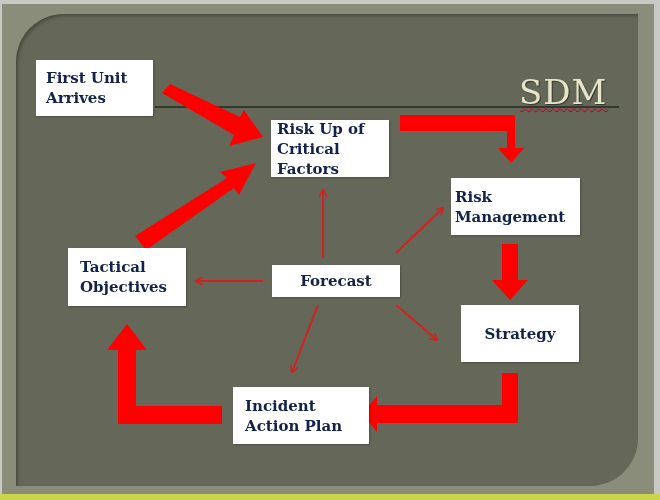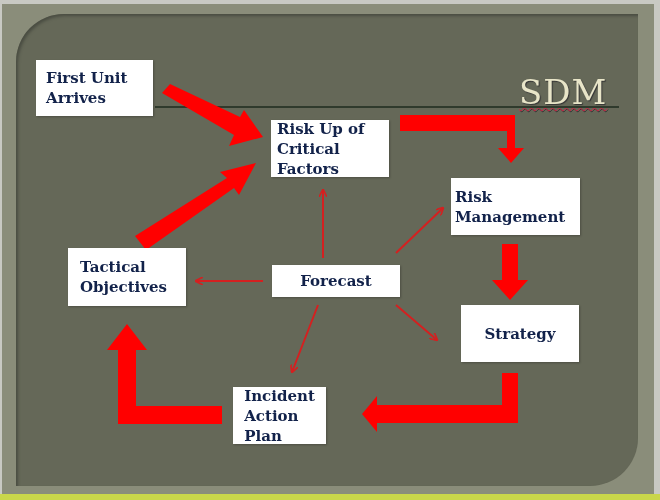--- a/index.html
+++ b/index.html
@@ -57,6 +57,6 @@
 <div class="box" style="left:68px;top:248px;width:118px;height:58px;padding:0 12px;box-sizing:border-box;">Tactical Objectives</div>
 <div class="box" style="left:272px;top:265px;width:128px;height:32px;">Forecast</div>
 <div class="box" style="left:451px;top:305px;width:118px;height:57px;margin-left:10px;">Strategy</div>
-<div class="box" style="left:233px;top:387px;width:93px;height:57px;padding:0 12px;box-sizing:border-box;">Incident Action Plan</div>
+<div class="box" style="left:233px;top:387px;width:136px;height:57px;padding:0 12px;box-sizing:border-box;">Incident Action Plan</div>
 
 </body></html>

